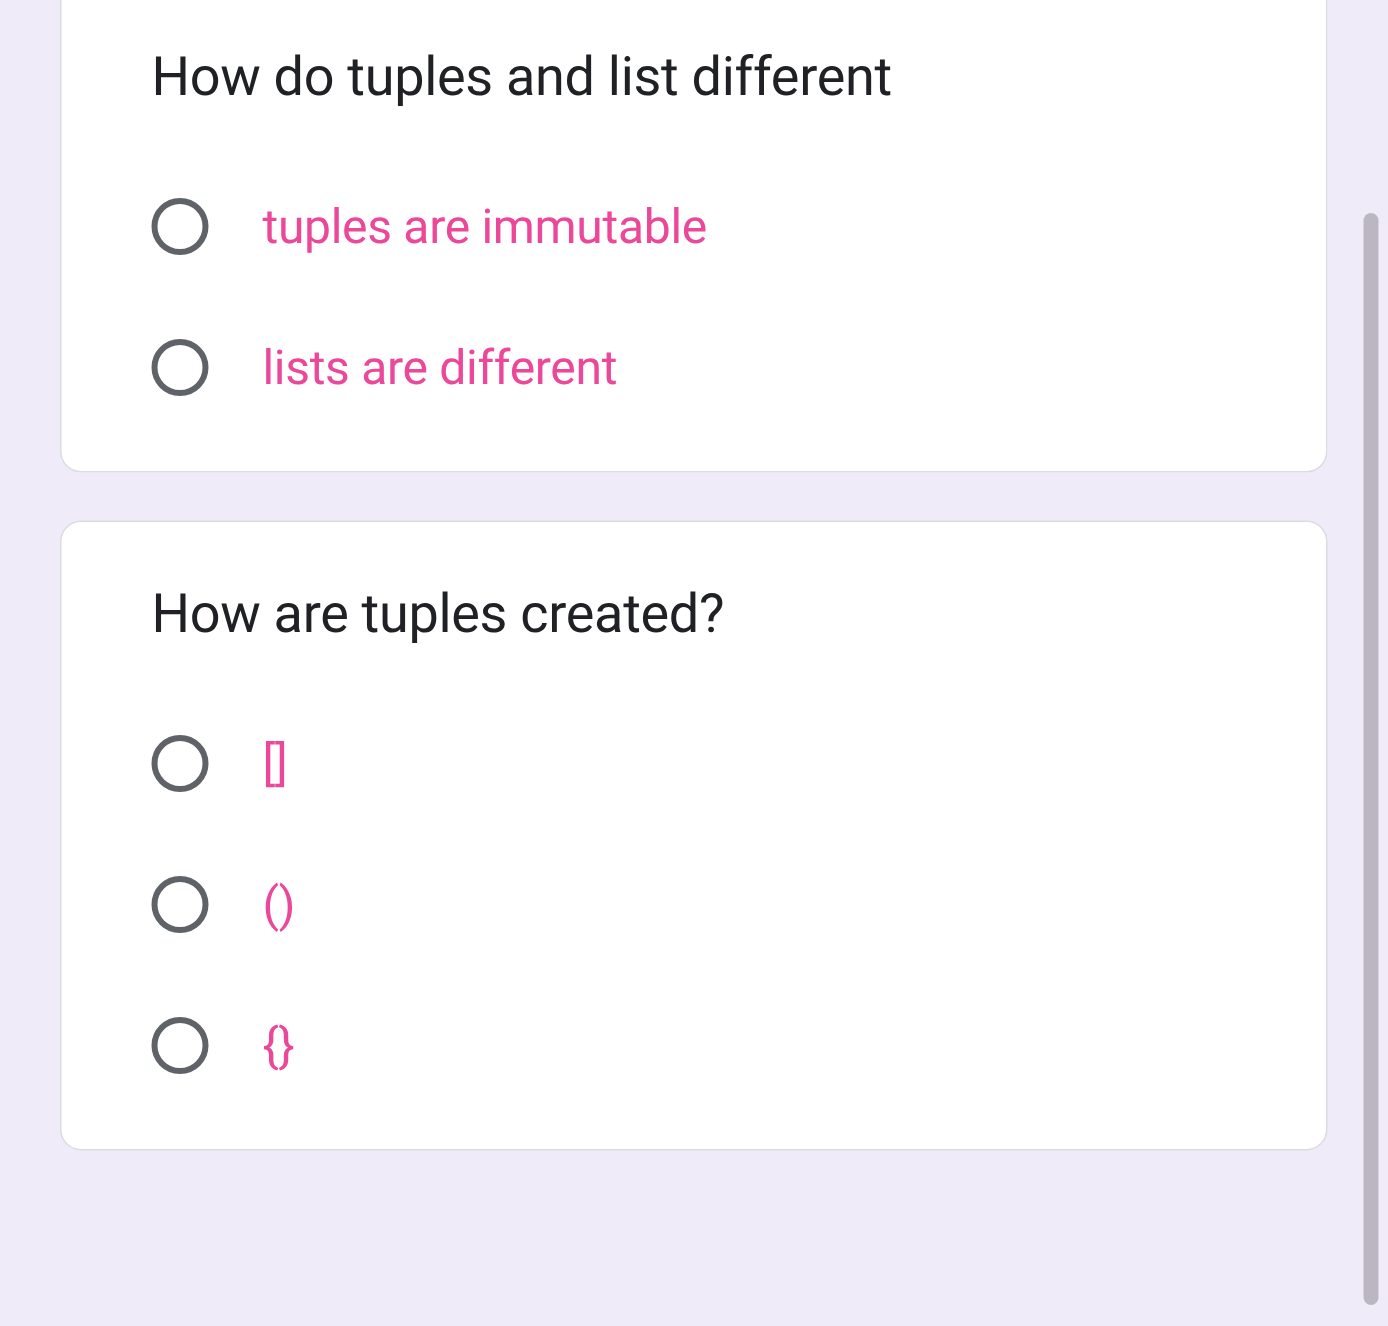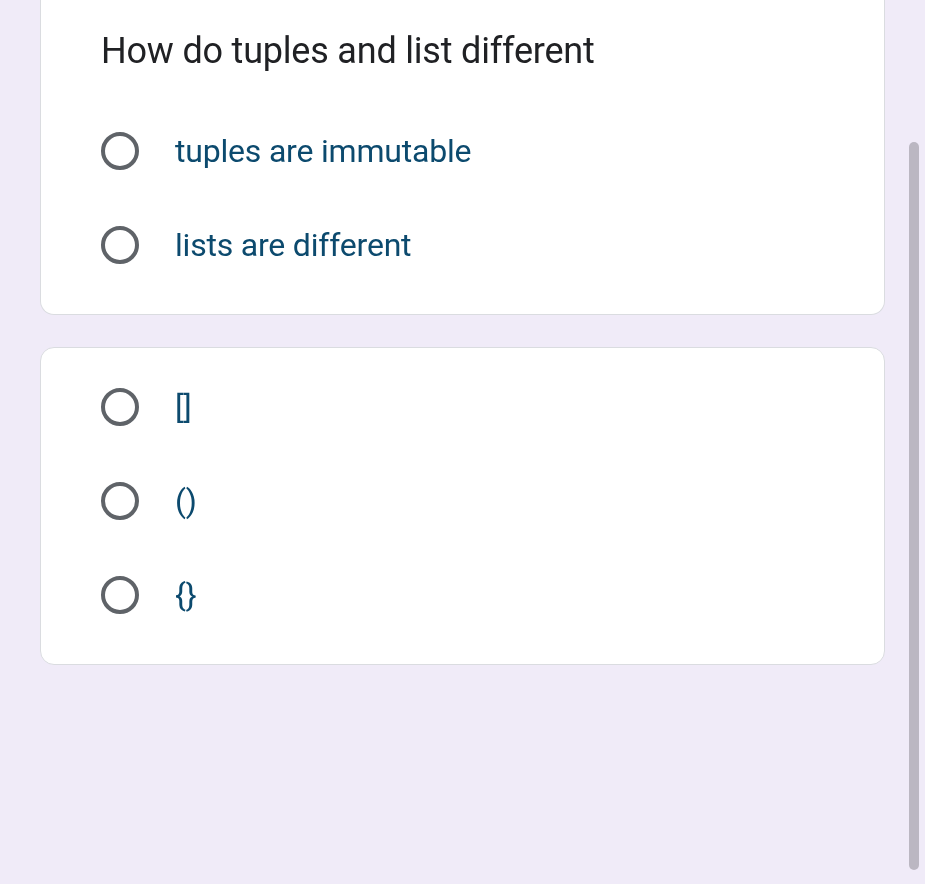--- a/index.html
+++ b/index.html
@@ -59,7 +59,7 @@
     .option-label {
       font-size: 32px;
       font-weight: 400;
-      color: #0c4a6e;
+      color: #ec4899;
       letter-spacing: -0.2px;
       text-align: center;
     }

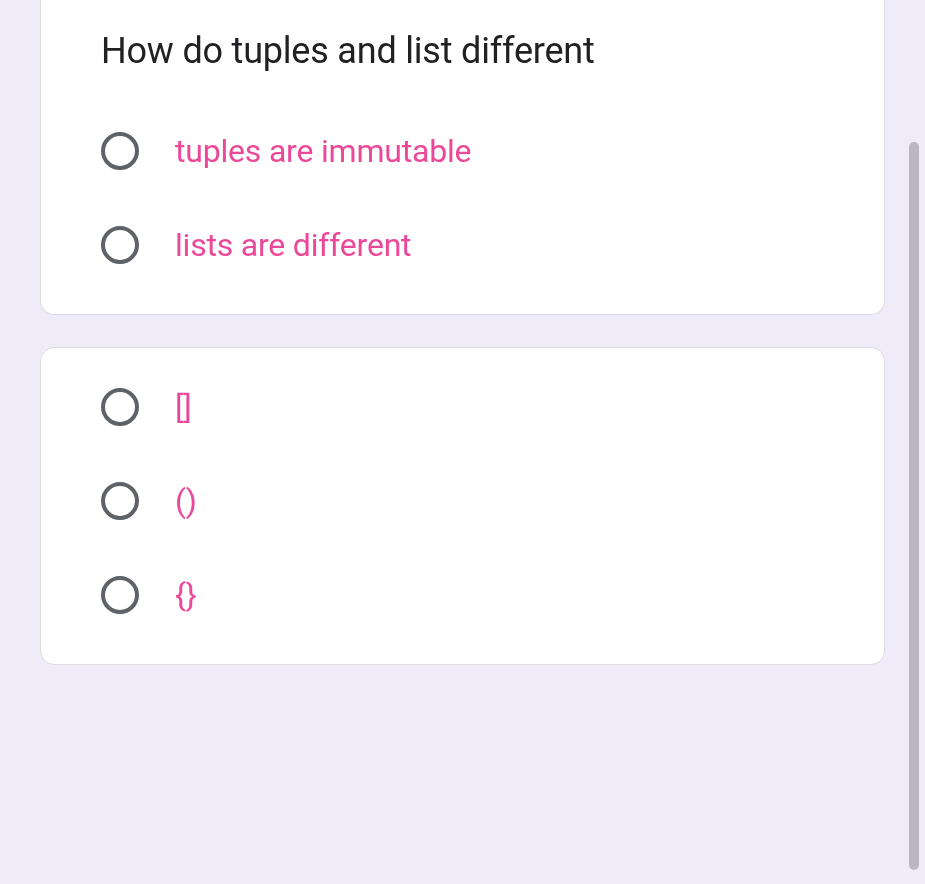--- a/index.html
+++ b/index.html
@@ -91,6 +91,7 @@
   </div>
 
   <div class="card">
+    <div class="question-title">How are tuples created?</div>
     <div class="option-row">
       <div class="radio-circle"></div>
       <div class="option-label">[]</div>

